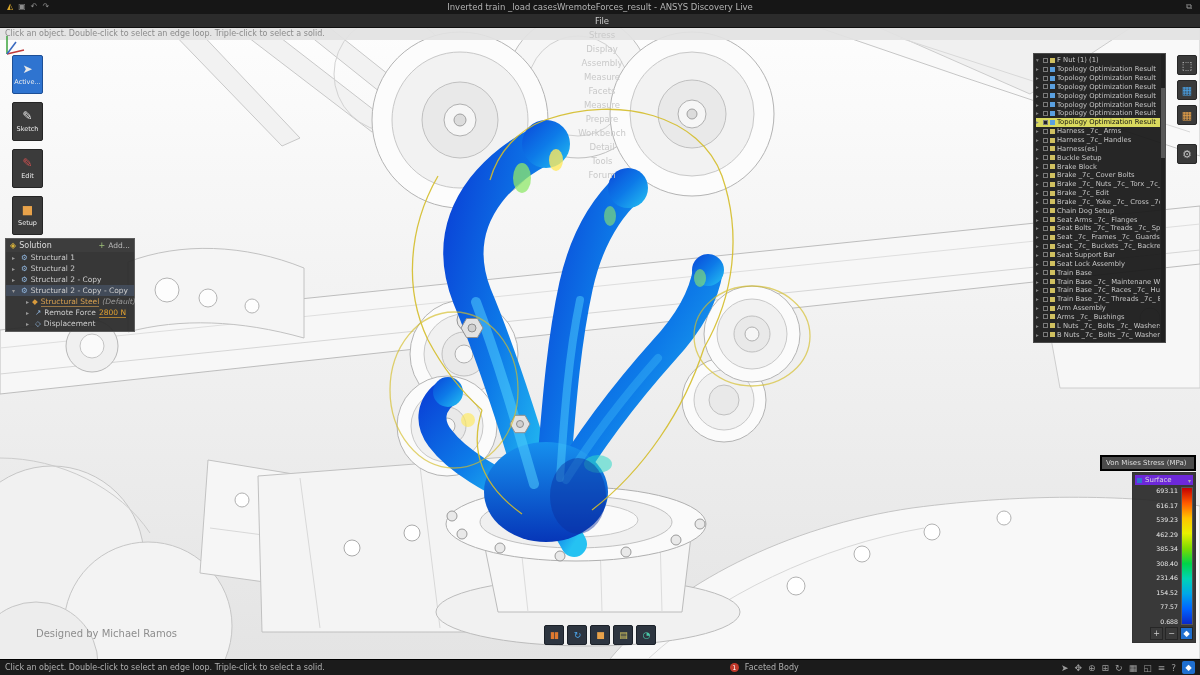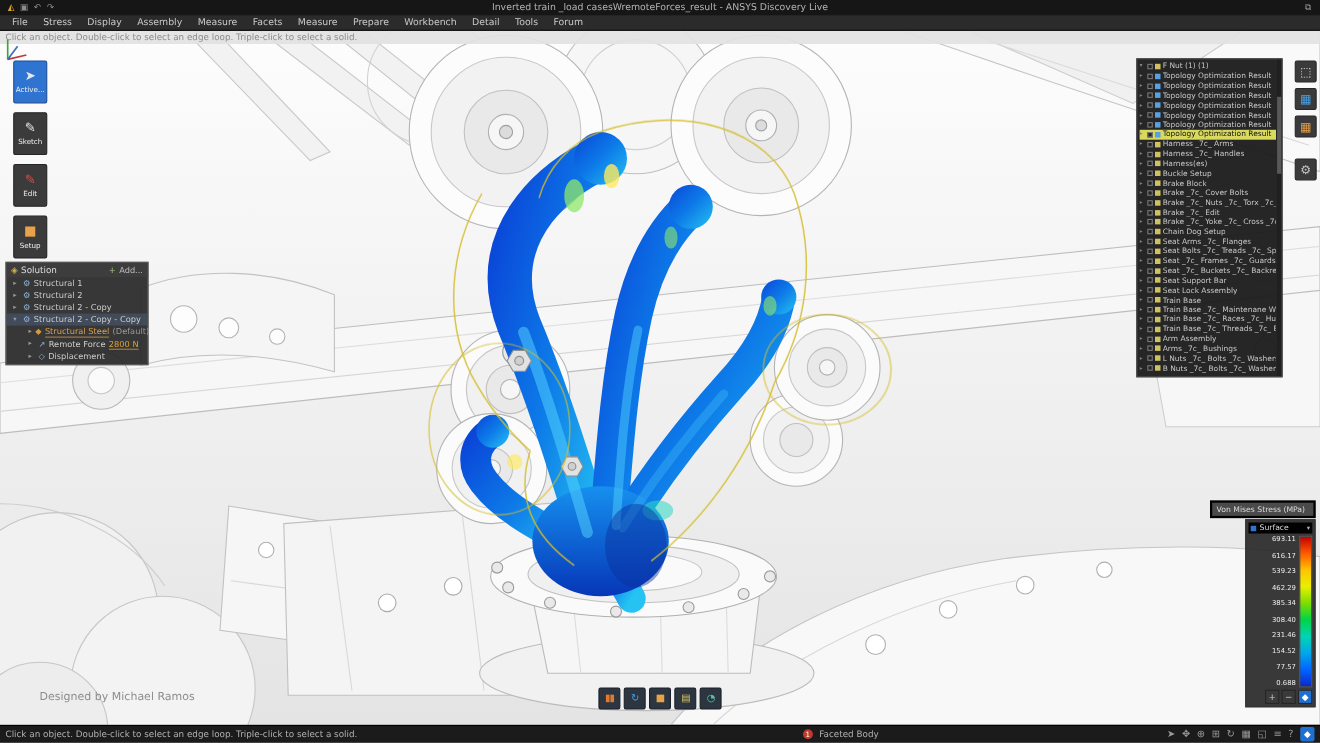--- a/index.html
+++ b/index.html
@@ -17,7 +17,7 @@
 
   
   .menubar { position:absolute; top:14px; left:0; width:1200px; height:14px; background:#2b2b2b;
-    border-bottom:1px solid #101010; display:flex; align-items:center; padding-left:4px; z-index:50; }
+    border-bottom:1px solid #101010; display:flex; align-items:center; padding-left:4px; z-index:50;flex-direction:column; }
   .menu-item { color:#c9c9c9; font-size:8.5px; padding:0 7px; line-height:14px; }
 
   

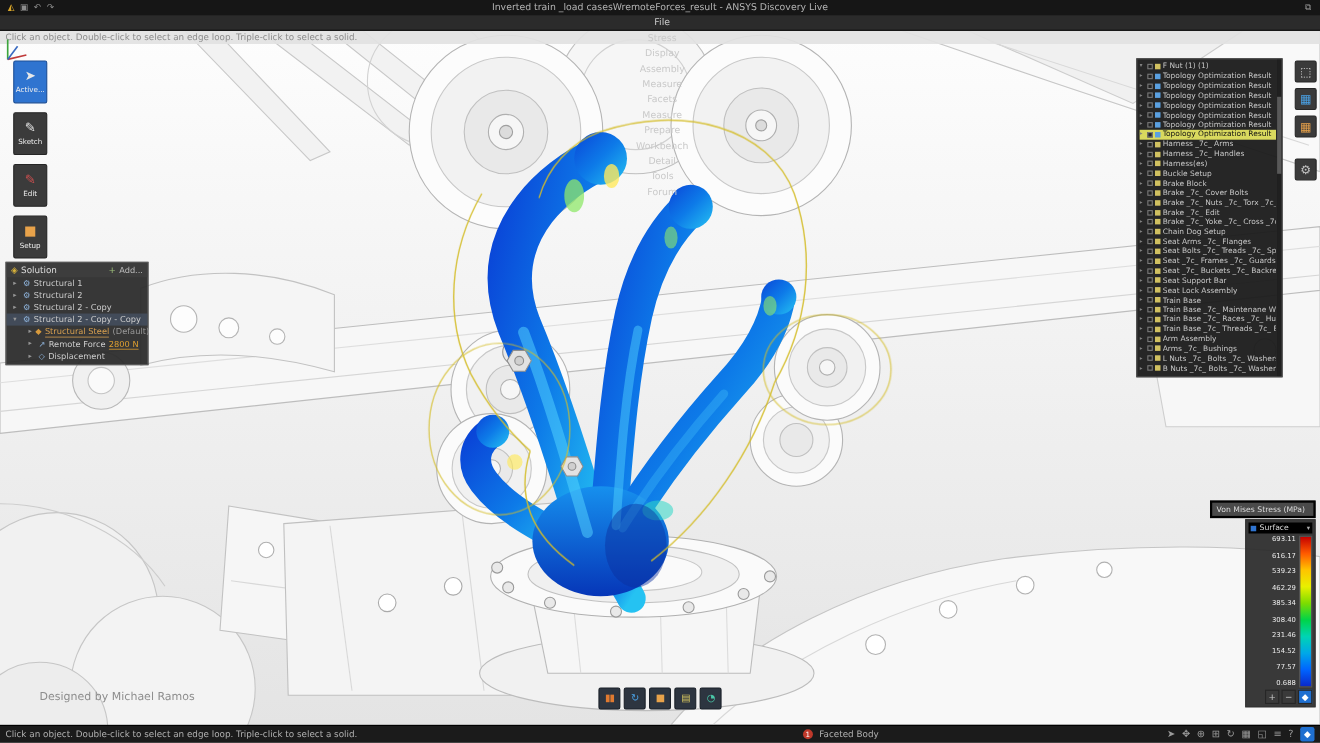--- a/index.html
+++ b/index.html
@@ -50,7 +50,7 @@
   .sp-row .exp { color:#989898; font-size:6px; width:6px; }
   .sp-row .gicon { font-size:7.5px; color:#8fb4dc; }
   .sp-row .slabel.link { color:#d8a050; border-bottom:1px solid rgba(216,160,80,0.6); }
-  .sp-row .ssuffix { color:#9a9a9a; }
+  .sp-row .ssuffix { color:#9a9a9a;font-style:italic; }
   .sp-row .sval { color:#e0a030; border-bottom:1px solid rgba(224,160,48,0.7); }
 
   

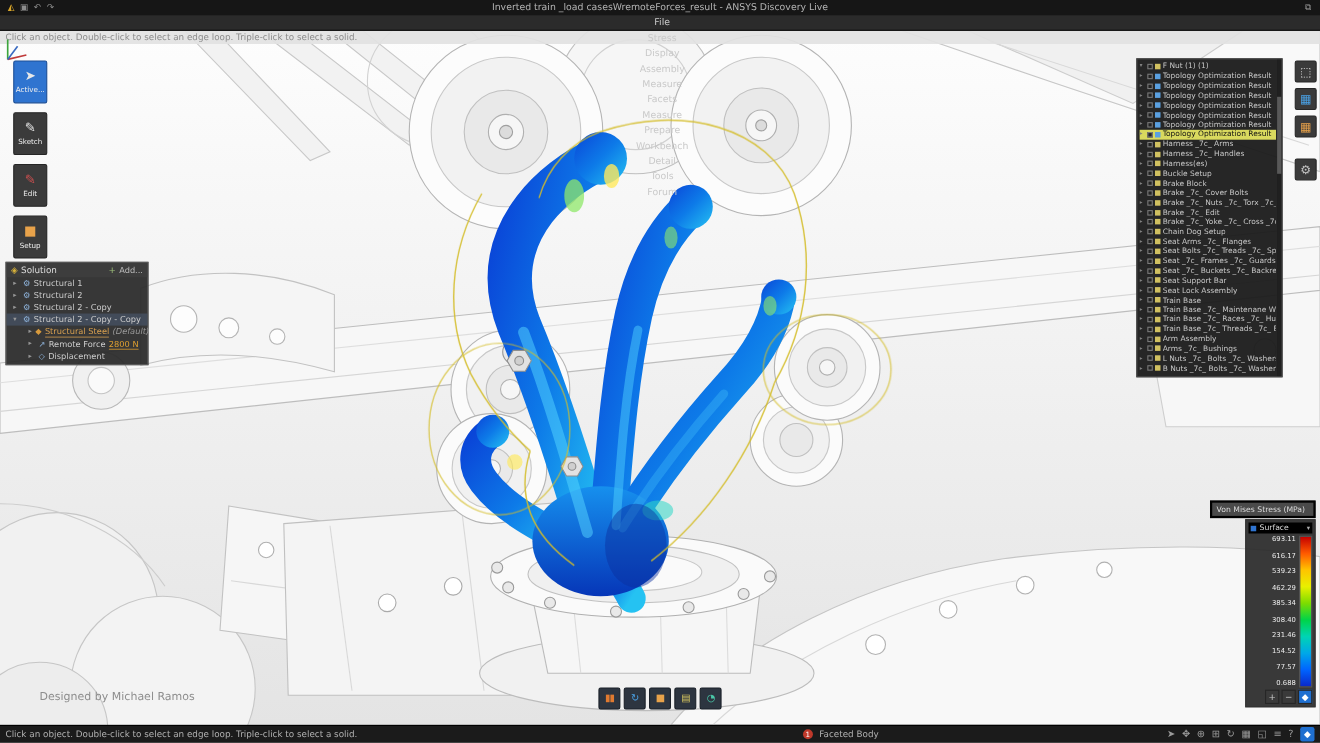--- a/index.html
+++ b/index.html
@@ -78,7 +78,7 @@
     padding:2px 4px; white-space:nowrap; }
   .legend-body { width:64px; margin-left:auto; background:rgba(40,40,40,0.92); border:1px solid #333;
     margin-top:1px; padding:2px; }
-  .surface-row { display:flex; align-items:center; gap:3px; background:#000000; padding:1px 2px; color:#ddd; font-size:7px; }
+  .surface-row { display:flex; align-items:center; gap:3px; background:#6d28d9; padding:1px 2px; color:#ddd; font-size:7px; }
   .surface-row .sq { width:5px; height:5px; background:#2f74d0; }
   .surface-row .chev { margin-left:auto; color:#aaa; font-size:6px; }
   .scale { display:flex; margin-top:2px; }

